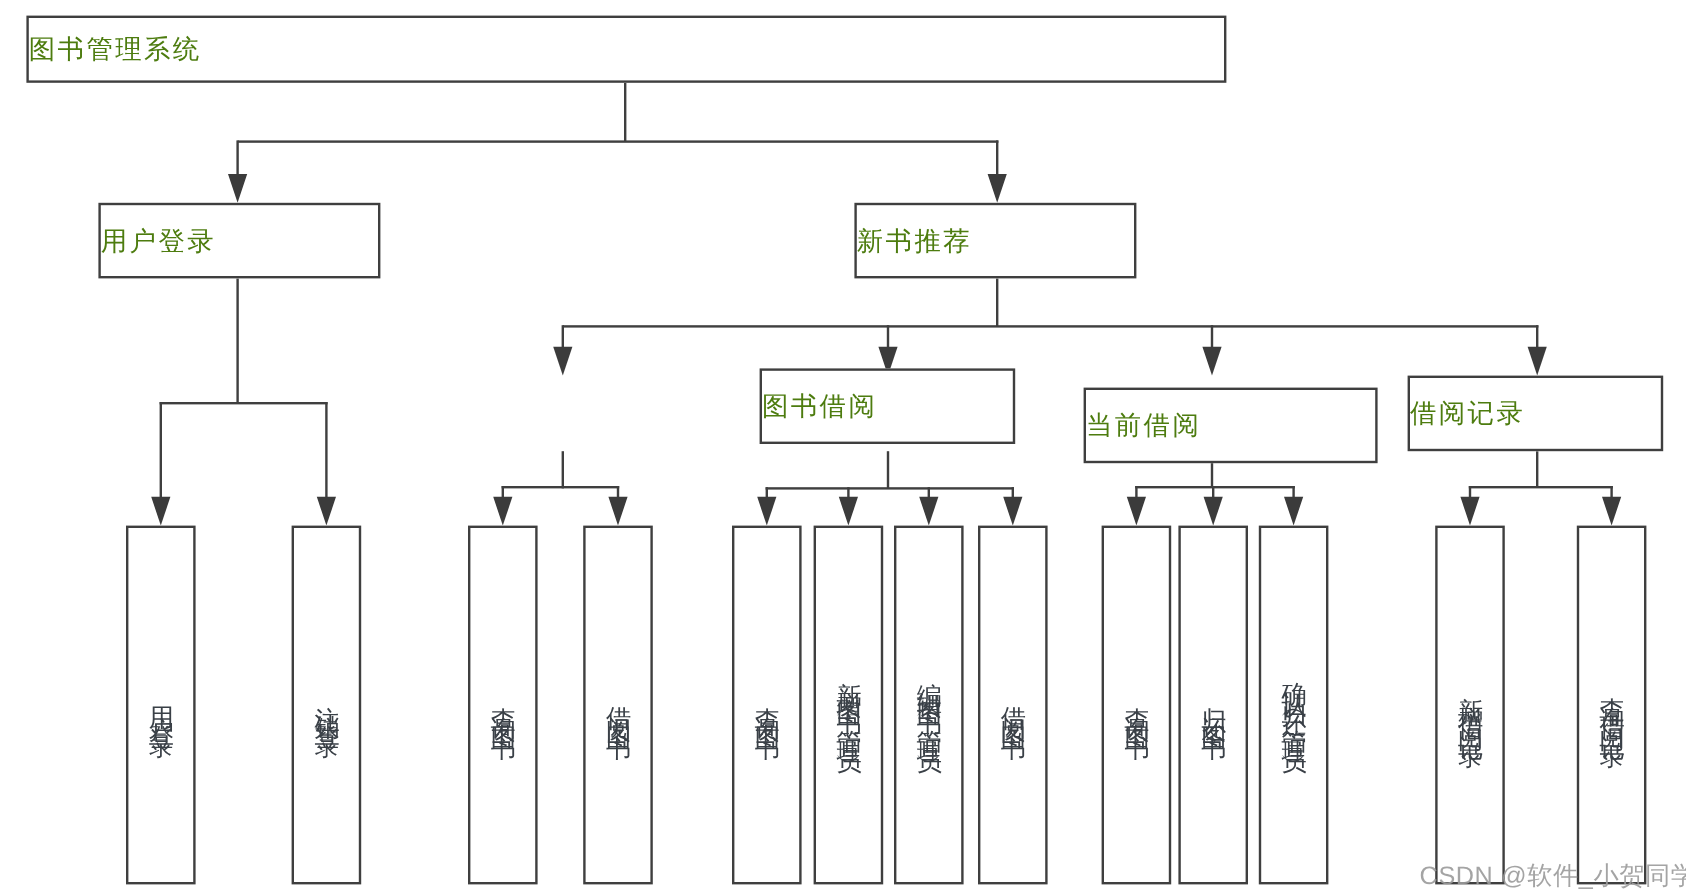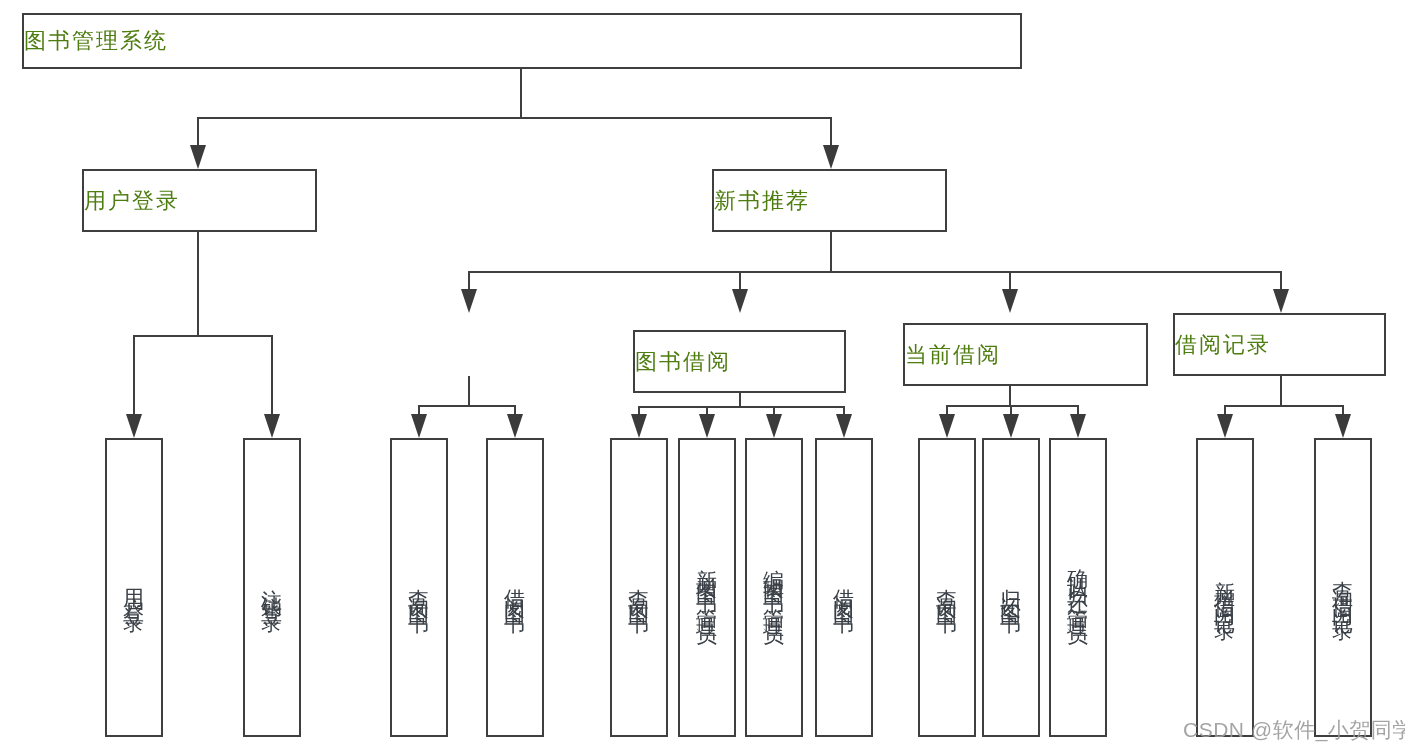--- a/index.html
+++ b/index.html
@@ -150,7 +150,7 @@
     <span>新书推荐</span>
   </div>
 
-  <div class="hbox" style="left:633px;top:330px;width:213px;height:63px;">
+  <div class="hbox" style="left:633px;top:307px;width:213px;height:63px;">
     <span>图书借阅</span>
   </div>
   <div class="hbox" style="left:903px;top:323px;width:245px;height:63px;">

